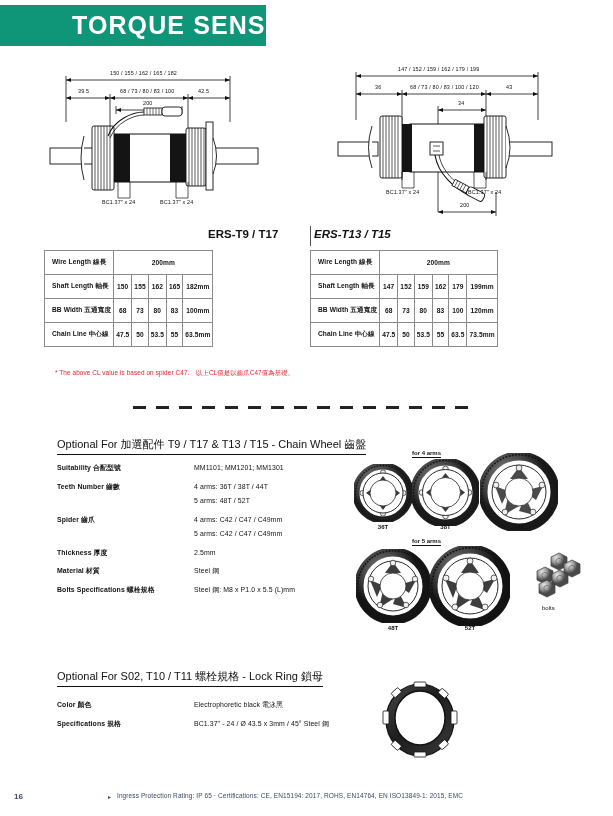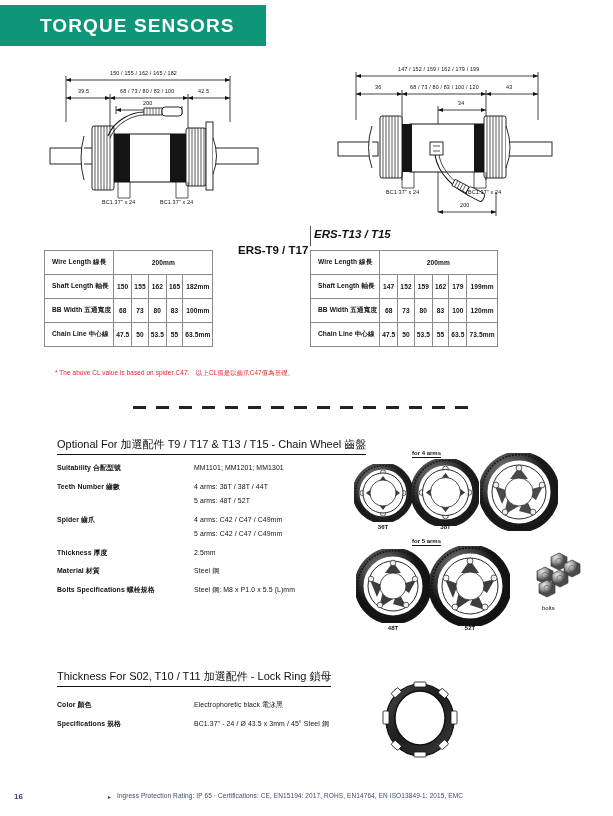--- a/index.html
+++ b/index.html
@@ -25,10 +25,10 @@
   }
   .header-title {
     color: #ffffff;
-    font-size: 19px;
+    font-size: 25px;
     font-weight: bold;
     letter-spacing: 1.1px;
-    margin-left: 40px;
+    margin-left: 72px;
     white-space: nowrap;
   }
 

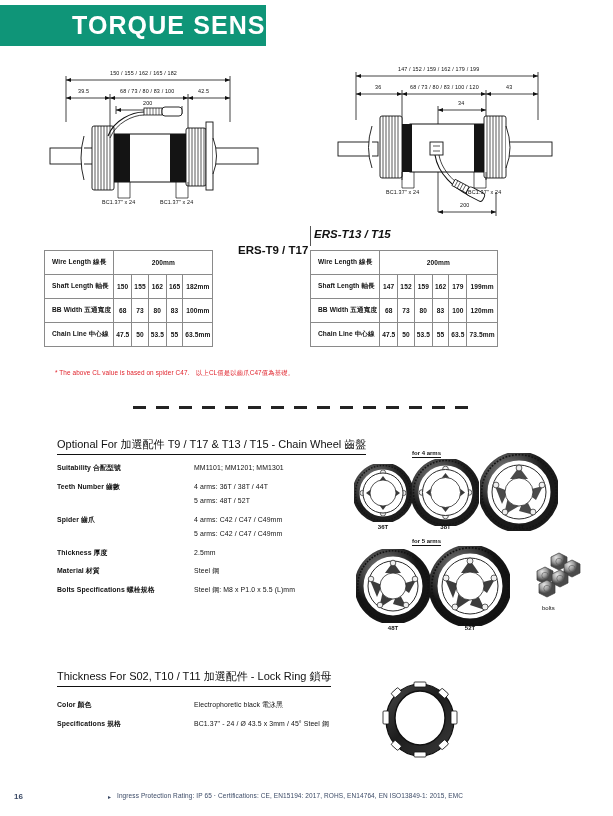--- a/index.html
+++ b/index.html
@@ -63,7 +63,7 @@
     color: #111;
     white-space: nowrap;
   }
-  .model-left { left: 238px; top: 0; margin-top: 16px; }
+  .model-left { left: 208px; top: 0; }
   .model-right { left: 314px; top: 0; font-style: italic; }
   .model-divider {
     position: absolute;

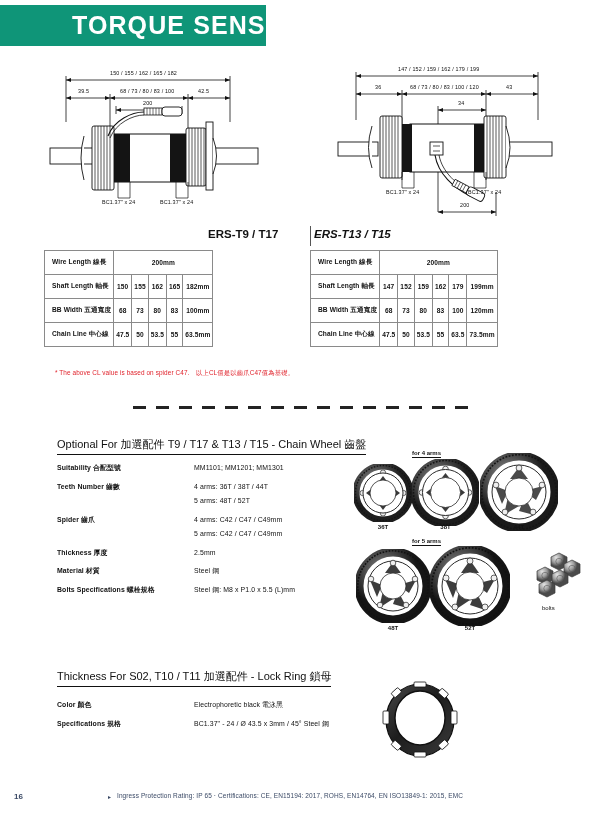--- a/index.html
+++ b/index.html
@@ -739,7 +739,7 @@
   <div class="bolts-label" style="left:192px; top:155px;">bolts</div>
 </div>
 
-<div class="sec-head sec-lockring">Thickness For S02, T10 / T11 加選配件  -  Lock Ring 鎖母</div>
+<div class="sec-head sec-lockring">Optional For S02, T10 / T11 螺栓規格  -  Lock Ring 鎖母</div>
 
 <div class="spec-list lr-list">
   <div class="spec-row">

